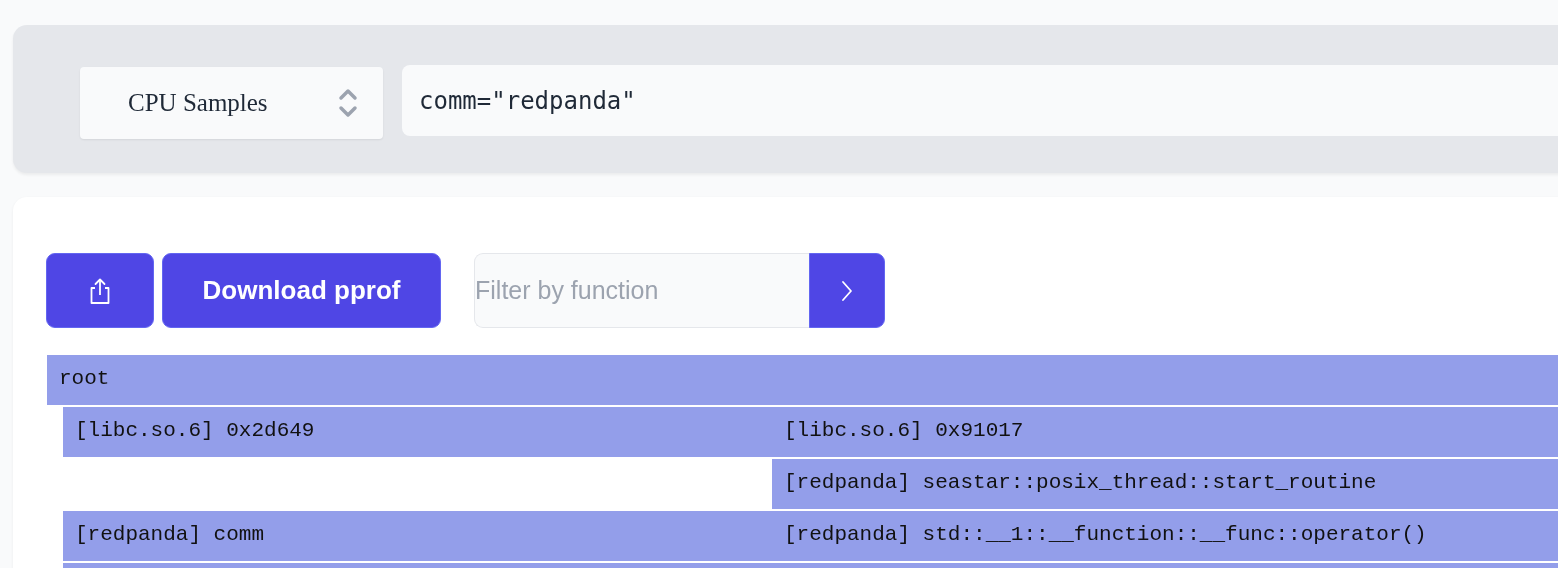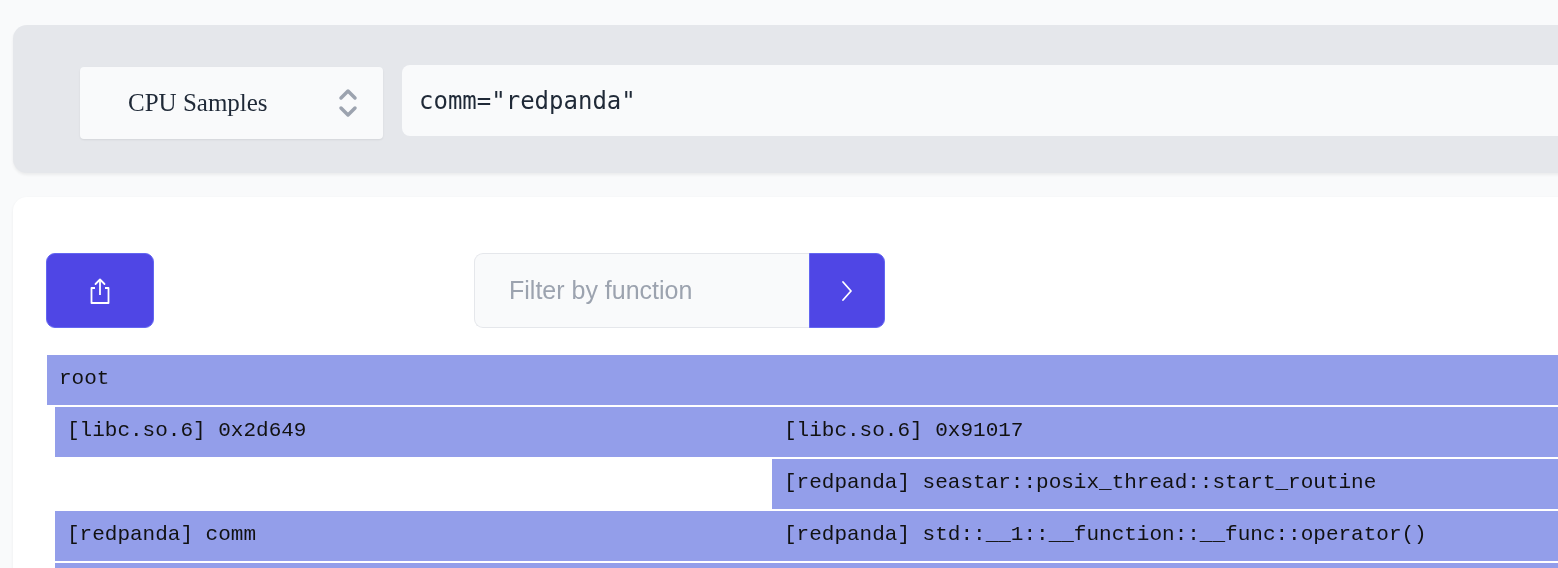--- a/index.html
+++ b/index.html
@@ -97,6 +97,7 @@
       <polyline points="7.5,7 12,2.5 16.5,7" fill="none" stroke="#ffffff" stroke-width="1.8" stroke-linejoin="round" stroke-linecap="round"></polyline>
     </svg>
   </div>
+  <div class="btn-primary download-btn">Download pprof</div>
 
   <div class="filter-group">
     <input class="filter-input" type="text" placeholder="Filter by function" style="">

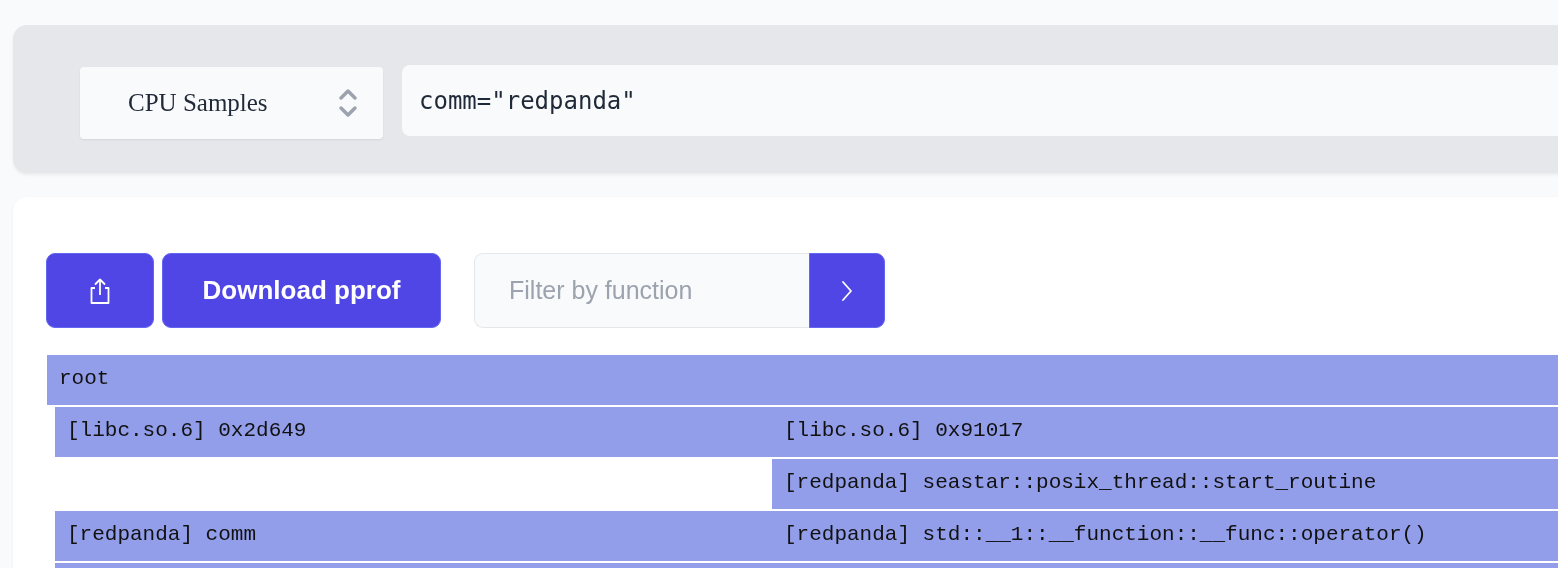--- a/index.html
+++ b/index.html
@@ -51,7 +51,7 @@
   .filter-input {
     position: absolute; left: 0; top: 0; width: 336px; height: 75px; box-sizing: border-box;
     background: #f9fafb; border: 1px solid #e5e7eb; border-right: none;
-    border-radius: 9px 0 0 9px; outline: none; padding: 0 0 0 34px;
+    border-radius: 9px 0 0 9px; outline: none; padding: 0 0 0 0;
     font-family: "Liberation Sans", "DejaVu Sans", sans-serif; font-size: 25px; color: #1f2937;
   }
   .filter-input::placeholder { color: #9ca3af; }

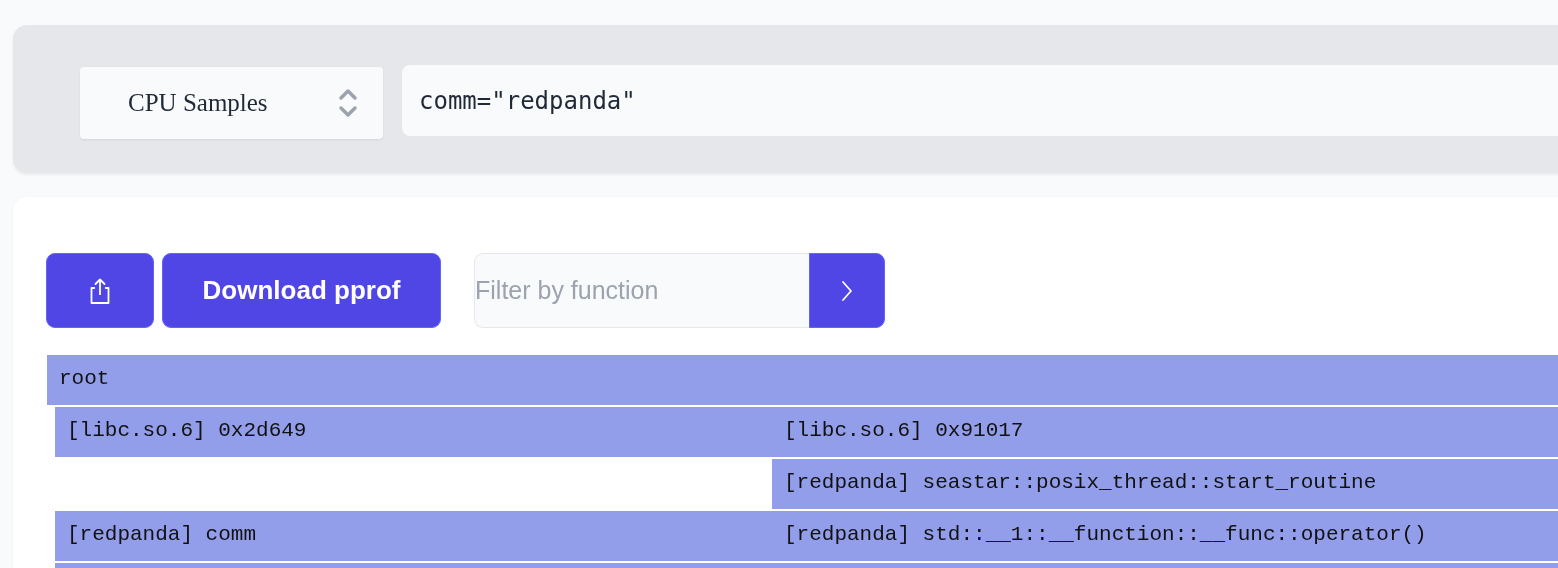--- a/index.html
+++ b/index.html
@@ -71,7 +71,7 @@
     font-size: 21px; color: #111111;
     padding: 12px 0 0 12px; white-space: nowrap; overflow: hidden;
   }
-  .frame.left { left: 8px; width: 828px; }
+  .frame.left { left: 16px; width: 828px; }
   .frame.right { left: 725px; width: 900px; }
   .frame.full { left: 0; width: 1600px; }
 </style>

